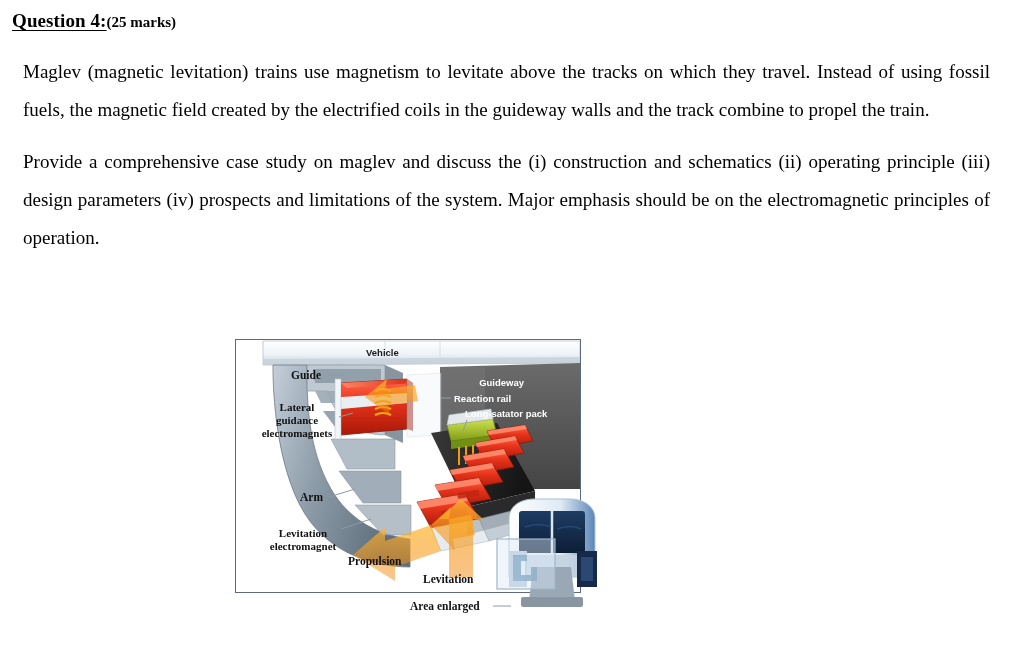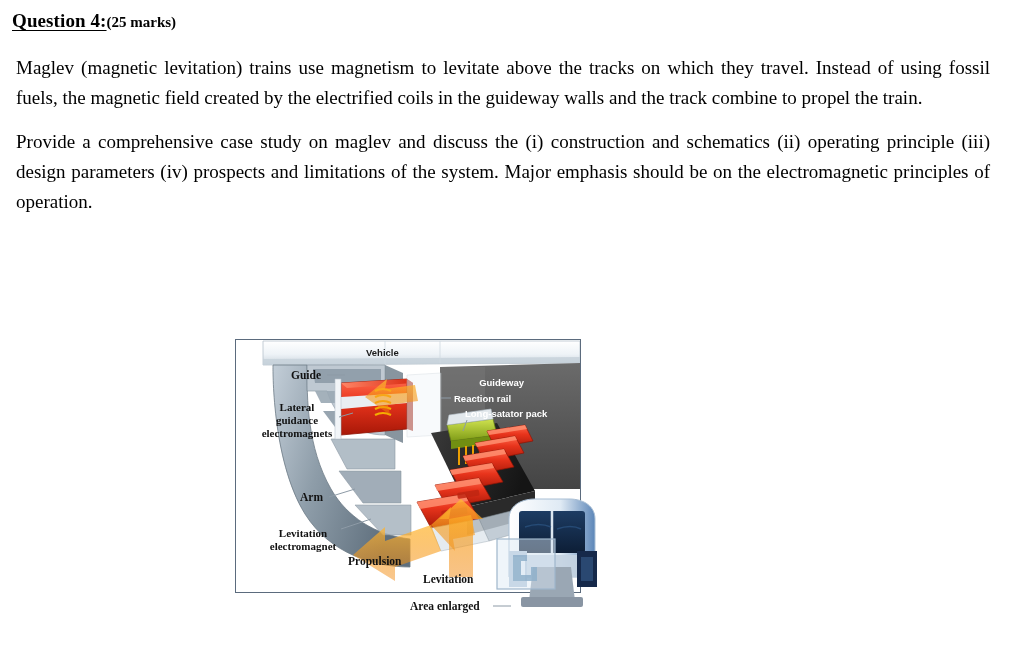--- a/index.html
+++ b/index.html
@@ -47,10 +47,10 @@
   }
   .para {
     font-size: 19px;
-    line-height: 30px;
+    line-height: 38px;
     text-align: justify;
     text-justify: inter-word;
-    margin: 0 0 14px 4px;
+    margin: 0 0 14px 11px;
   }
   .para:last-child { margin-bottom: 0; }
 

